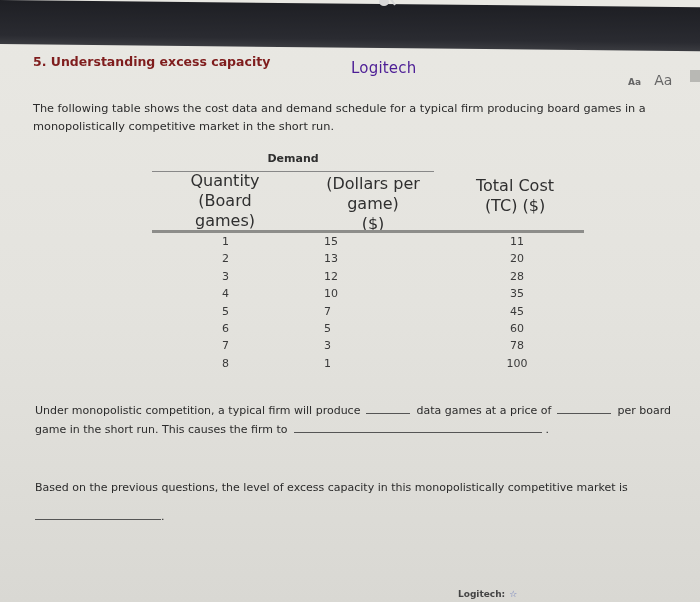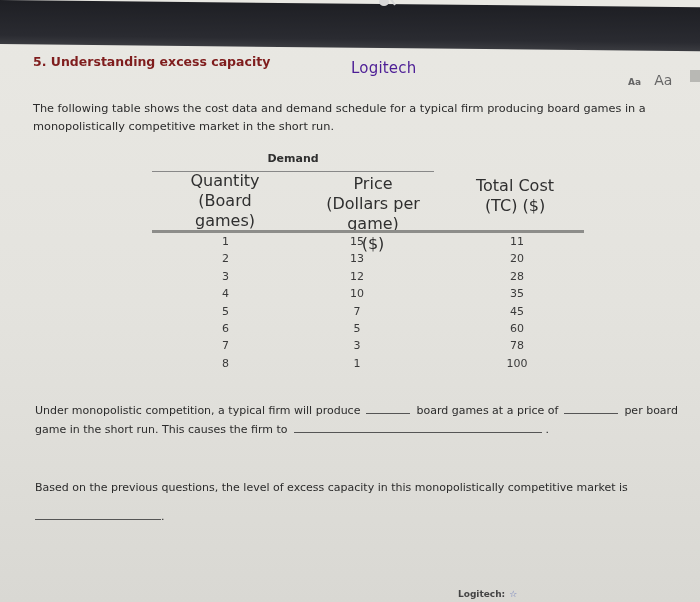--- a/index.html
+++ b/index.html
@@ -99,7 +99,6 @@
     <div>(Board games)</div>
   </div>
   <div class="col-head h-price">
-    <div>Price</div>
     <div>(Dollars per game)</div>
     <div>($)</div>
   </div>

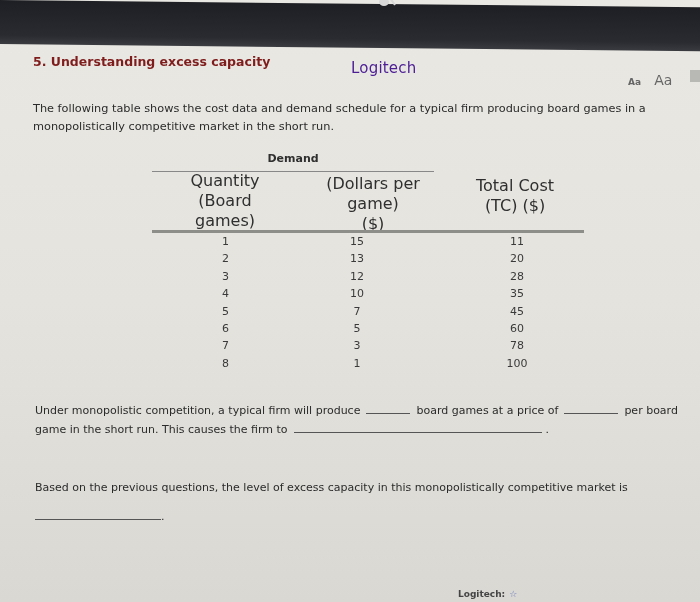--- a/index.html
+++ b/index.html
@@ -50,7 +50,7 @@
   .row { position: relative; height: 17.4px; font-size: 11px; color: #3a3a3a; }
   .row span { position: absolute; top: 2px; }
   .c-qty { left: 70px; }
-  .c-price { left: 190px; width: 30px; text-align: center; }
+  .c-price { left: 172px; width: 30px; }
   .c-tc { left: 350px; width: 30px; text-align: center; }
   .q1 {
     position: absolute; left: 35px; top: 357px; width: 650px;

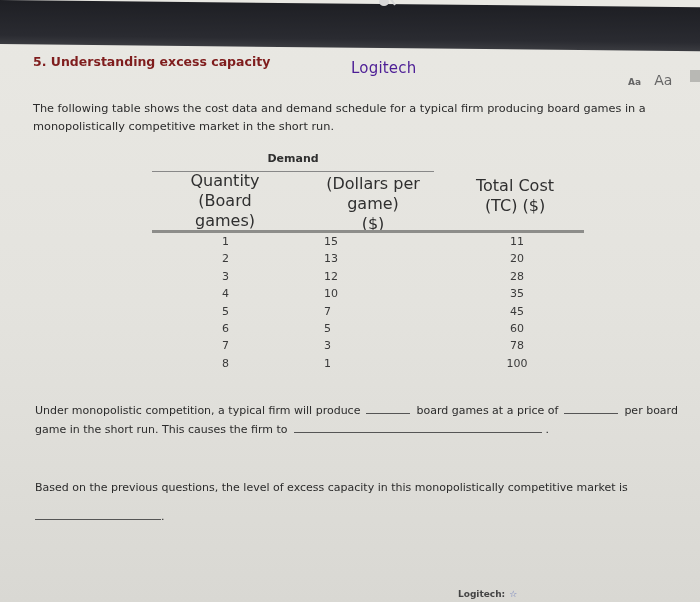--- a/index.html
+++ b/index.html
@@ -152,7 +152,7 @@
   </div>
 
   <div class="q1">
-    <span>Under monopolistic competition, a typical firm will produce</span><span class="blank b-qty"></span><span>board games at a price of</span><span class="blank b-price"></span><span>per board game in the short run. This causes the firm to</span><span class="blank b-action"></span><span>.</span>
+    <span>Under monopolistic competition, a typical firm will produce</span><span class="blank b-qty"></span><span>data games at a price of</span><span class="blank b-price"></span><span>per board game in the short run. This causes the firm to</span><span class="blank b-action"></span><span>.</span>
   </div>
 
   <div class="q2">

